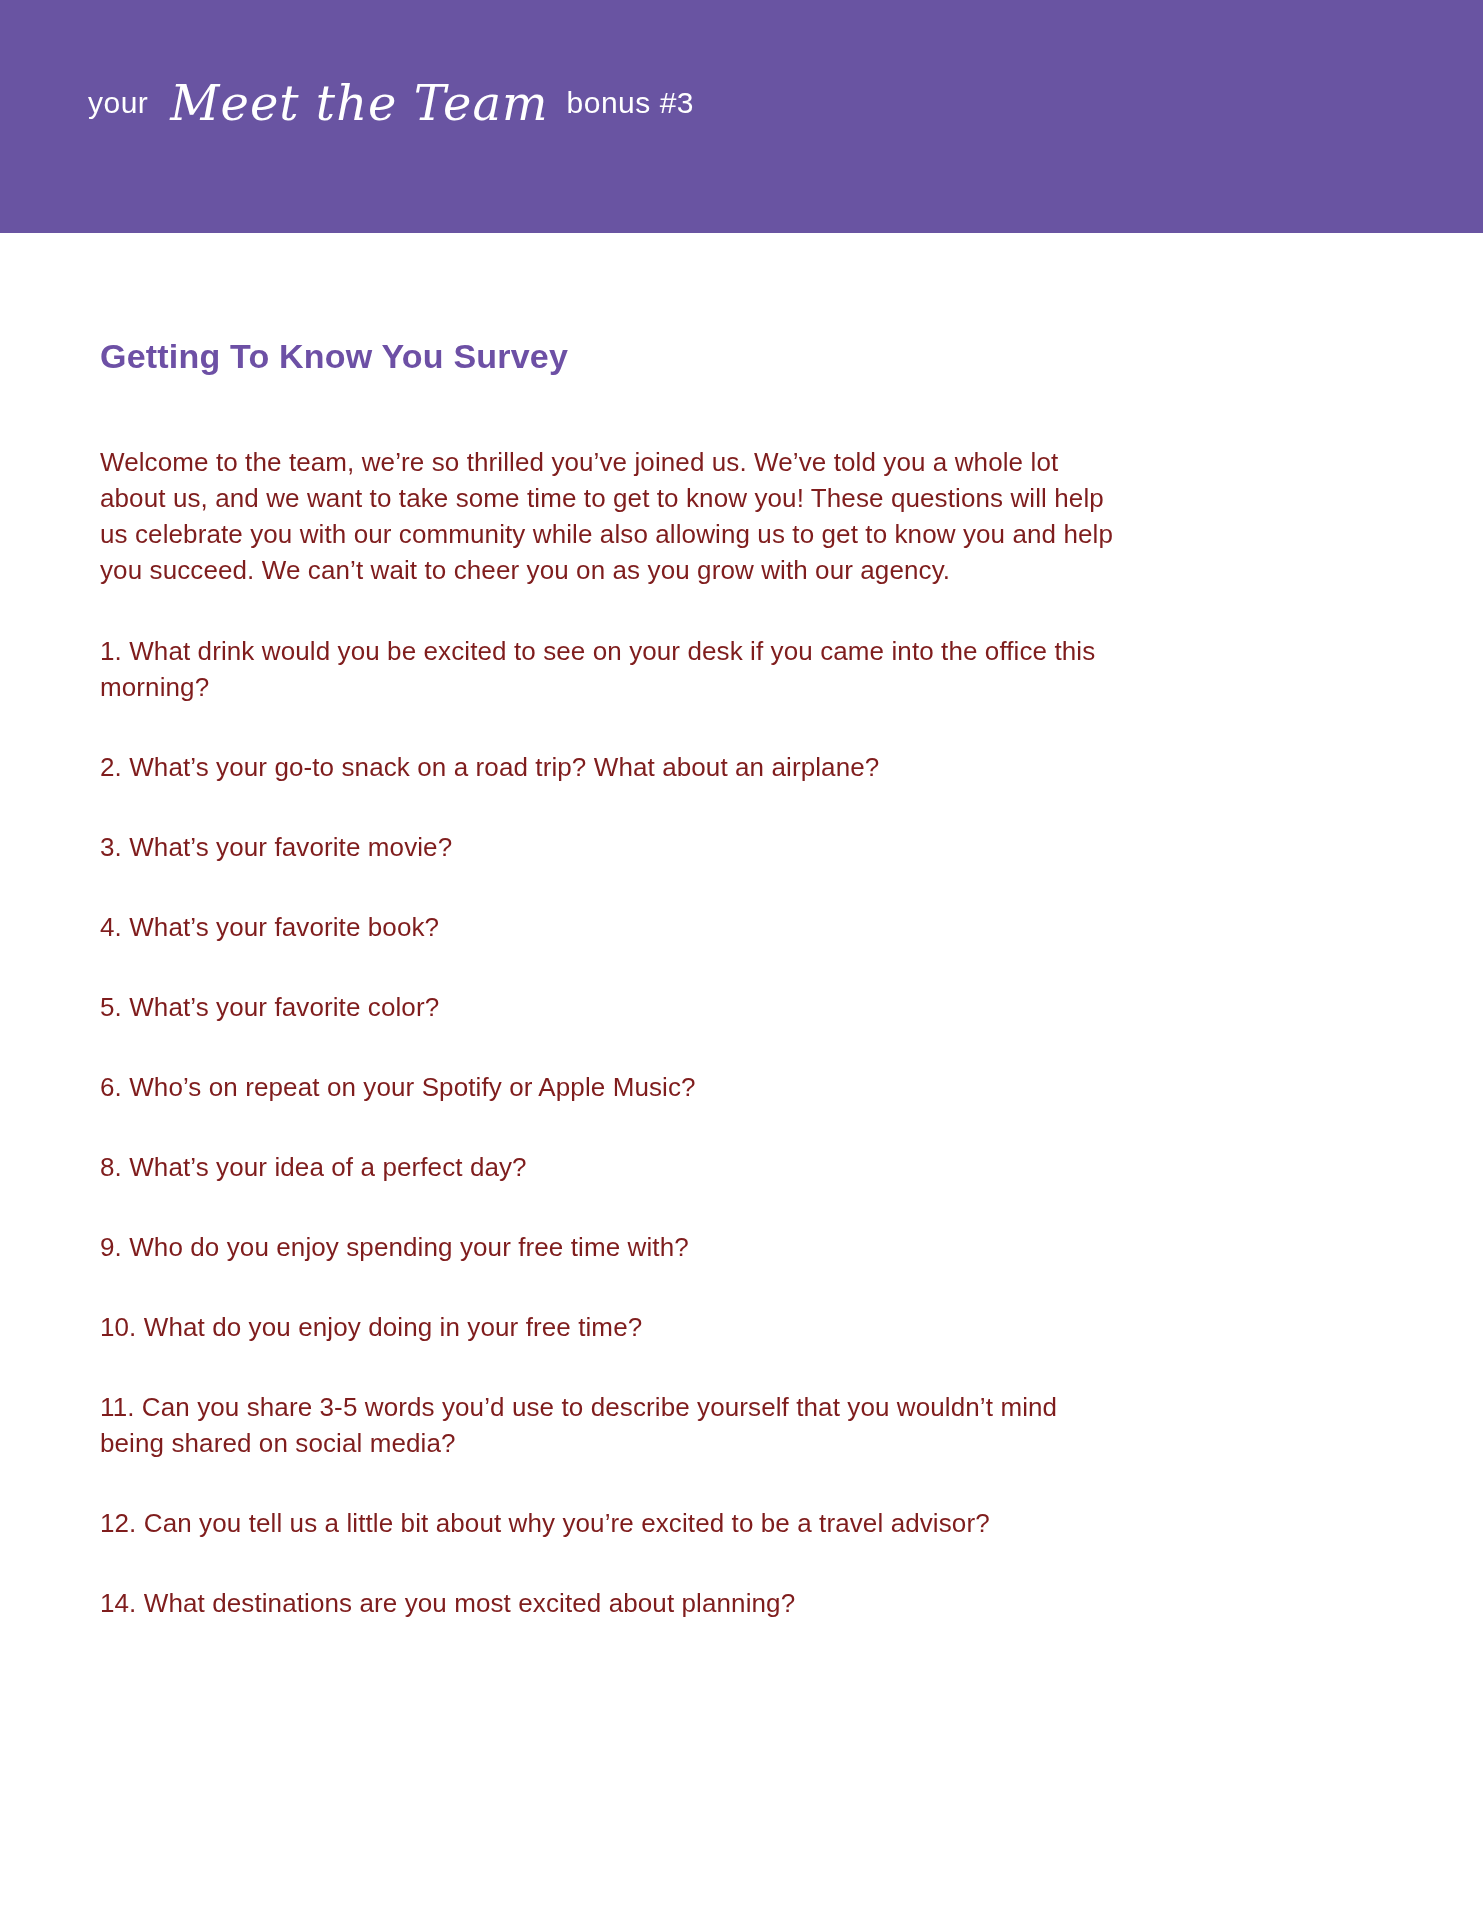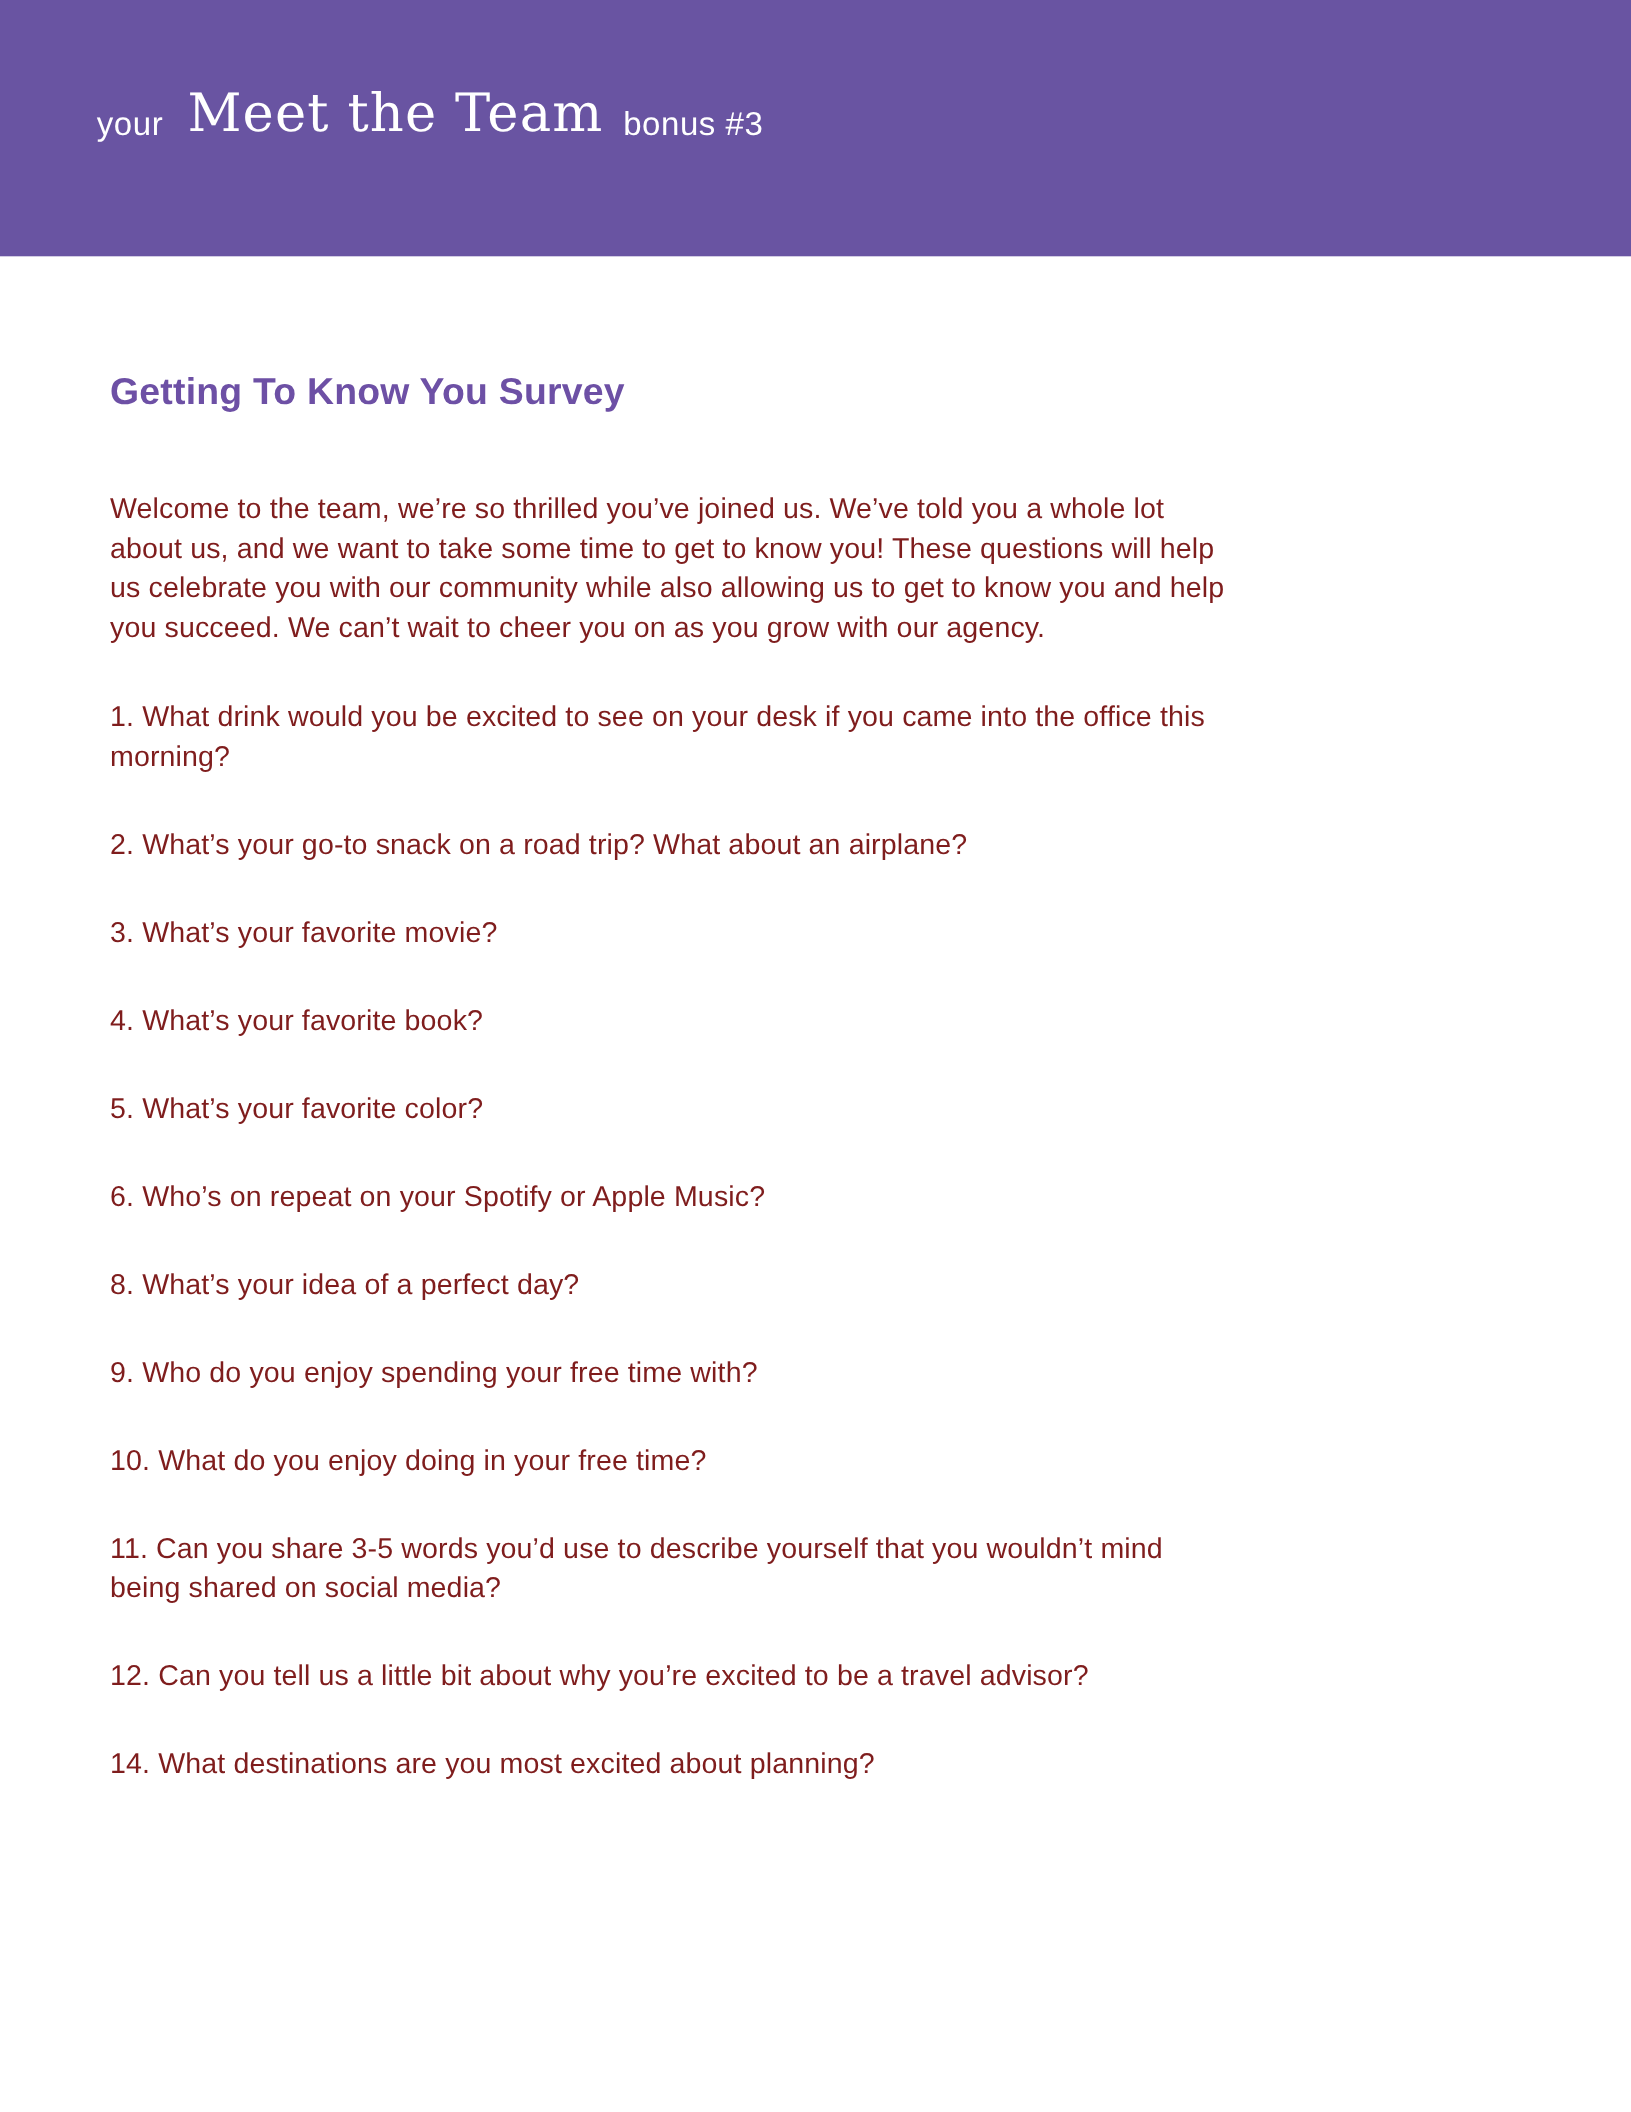--- a/index.html
+++ b/index.html
@@ -27,7 +27,7 @@
 
   .banner-line {
     display: flex;
-    align-items: flex-end;
+    align-items: center;
     color: #ffffff;
     white-space: nowrap;
   }

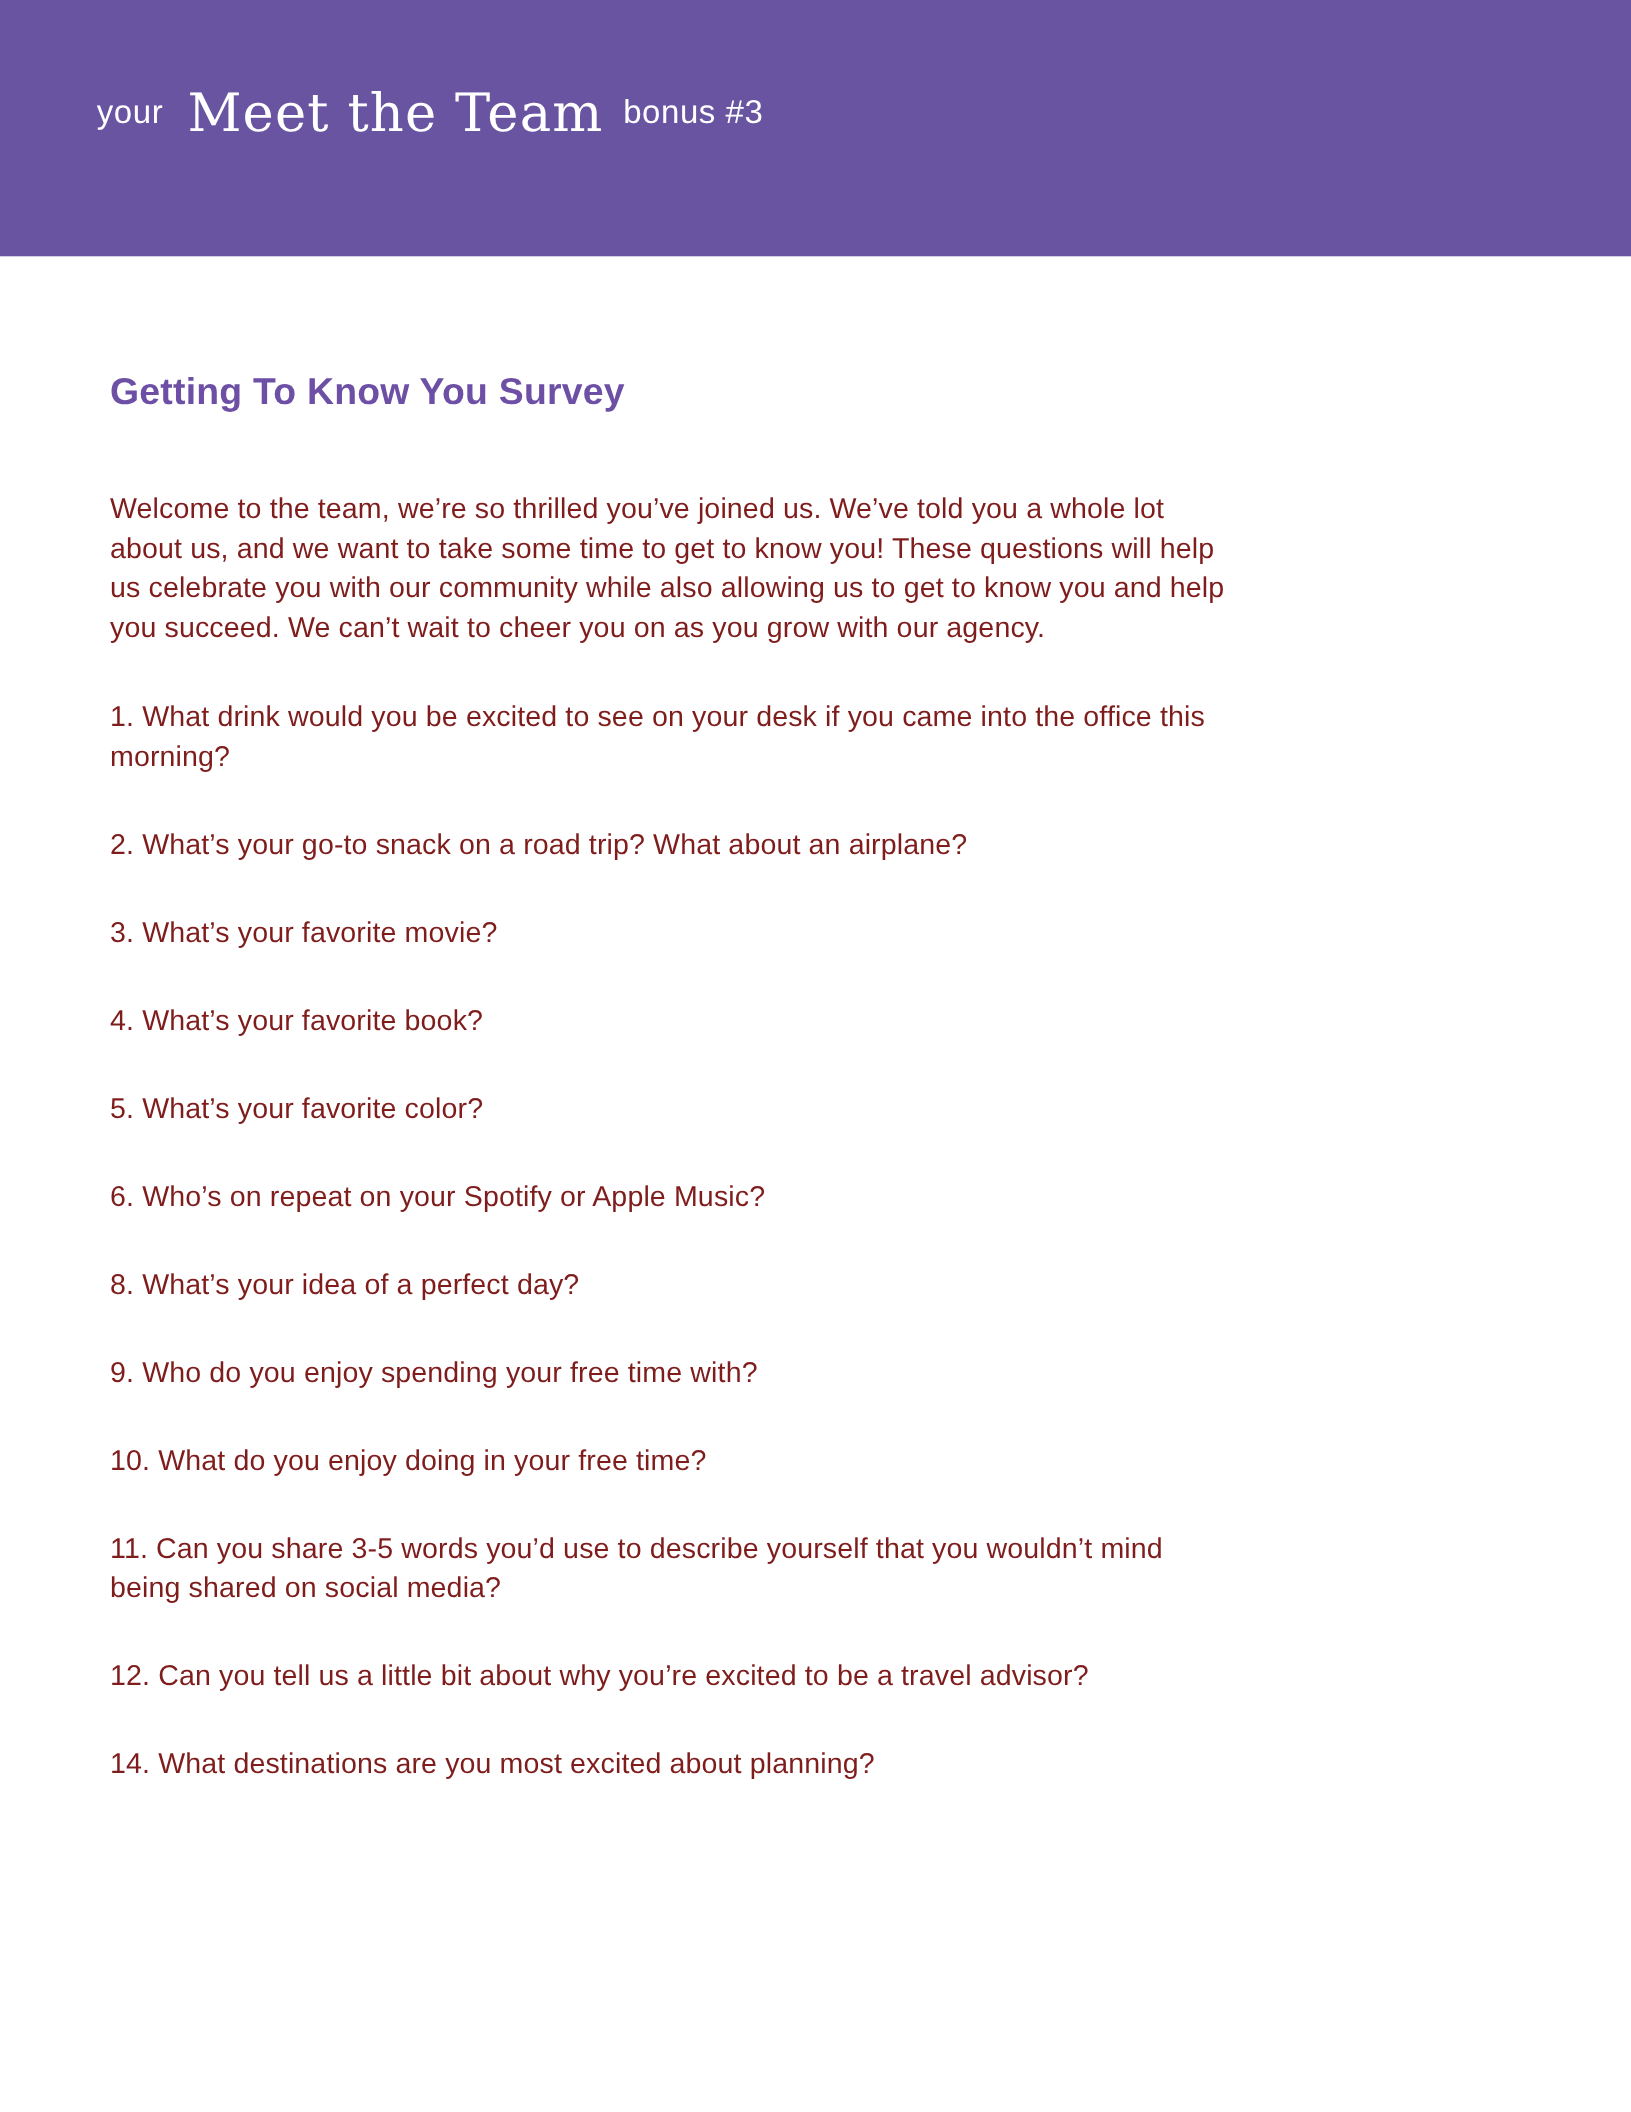--- a/index.html
+++ b/index.html
@@ -40,6 +40,7 @@
 
   .banner-script {
     font-family: "DejaVu Serif", serif;
+    font-style: italic;
     font-weight: 500;
     font-size: 48px;
     margin: 0 18px 0 22px;

